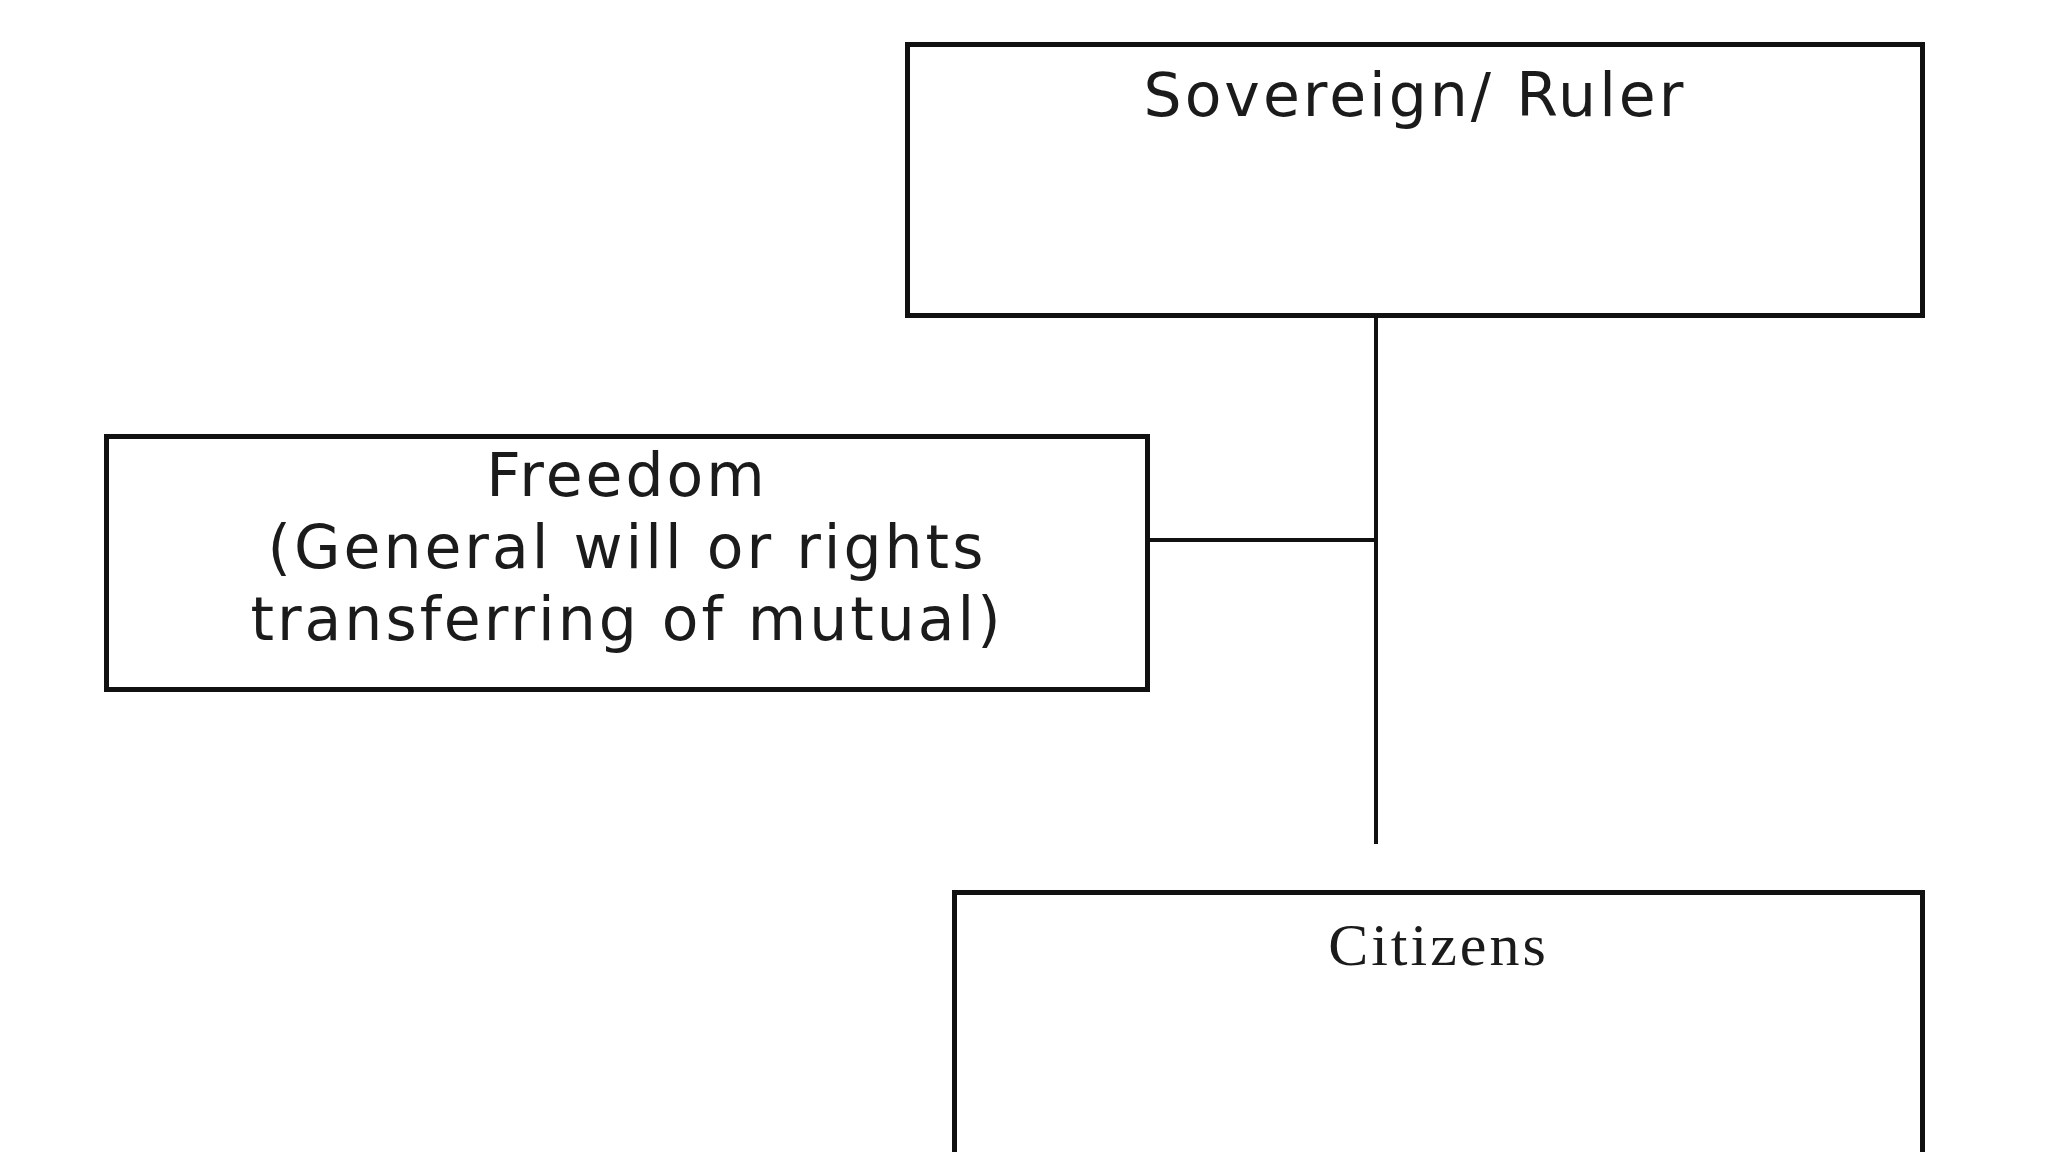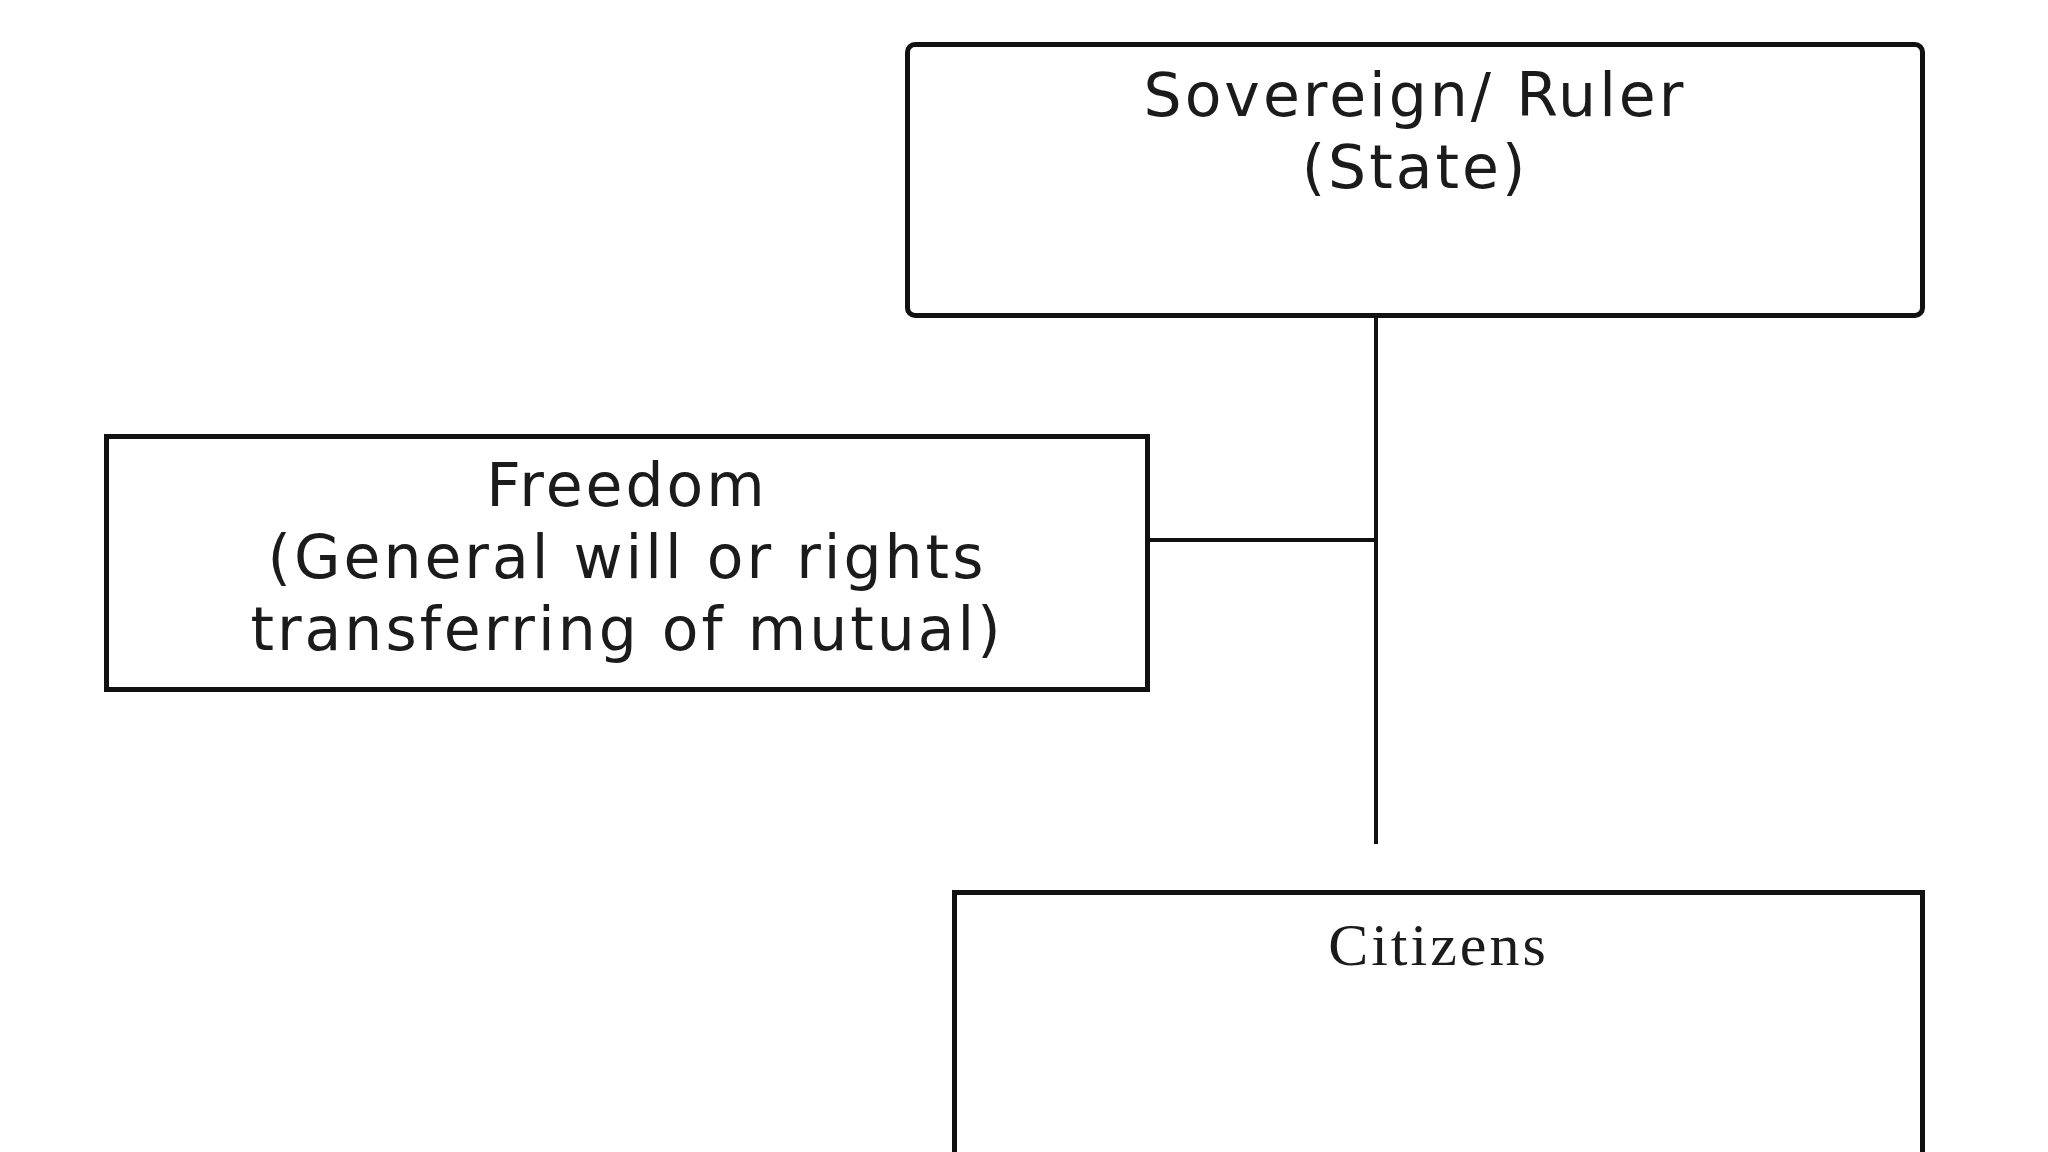--- a/index.html
+++ b/index.html
@@ -38,7 +38,6 @@
     width: 1020px;
     height: 276px;
     padding-top: 12px;
-    border-radius: 10px;
   }
   .box-freedom {
     left: 104px;

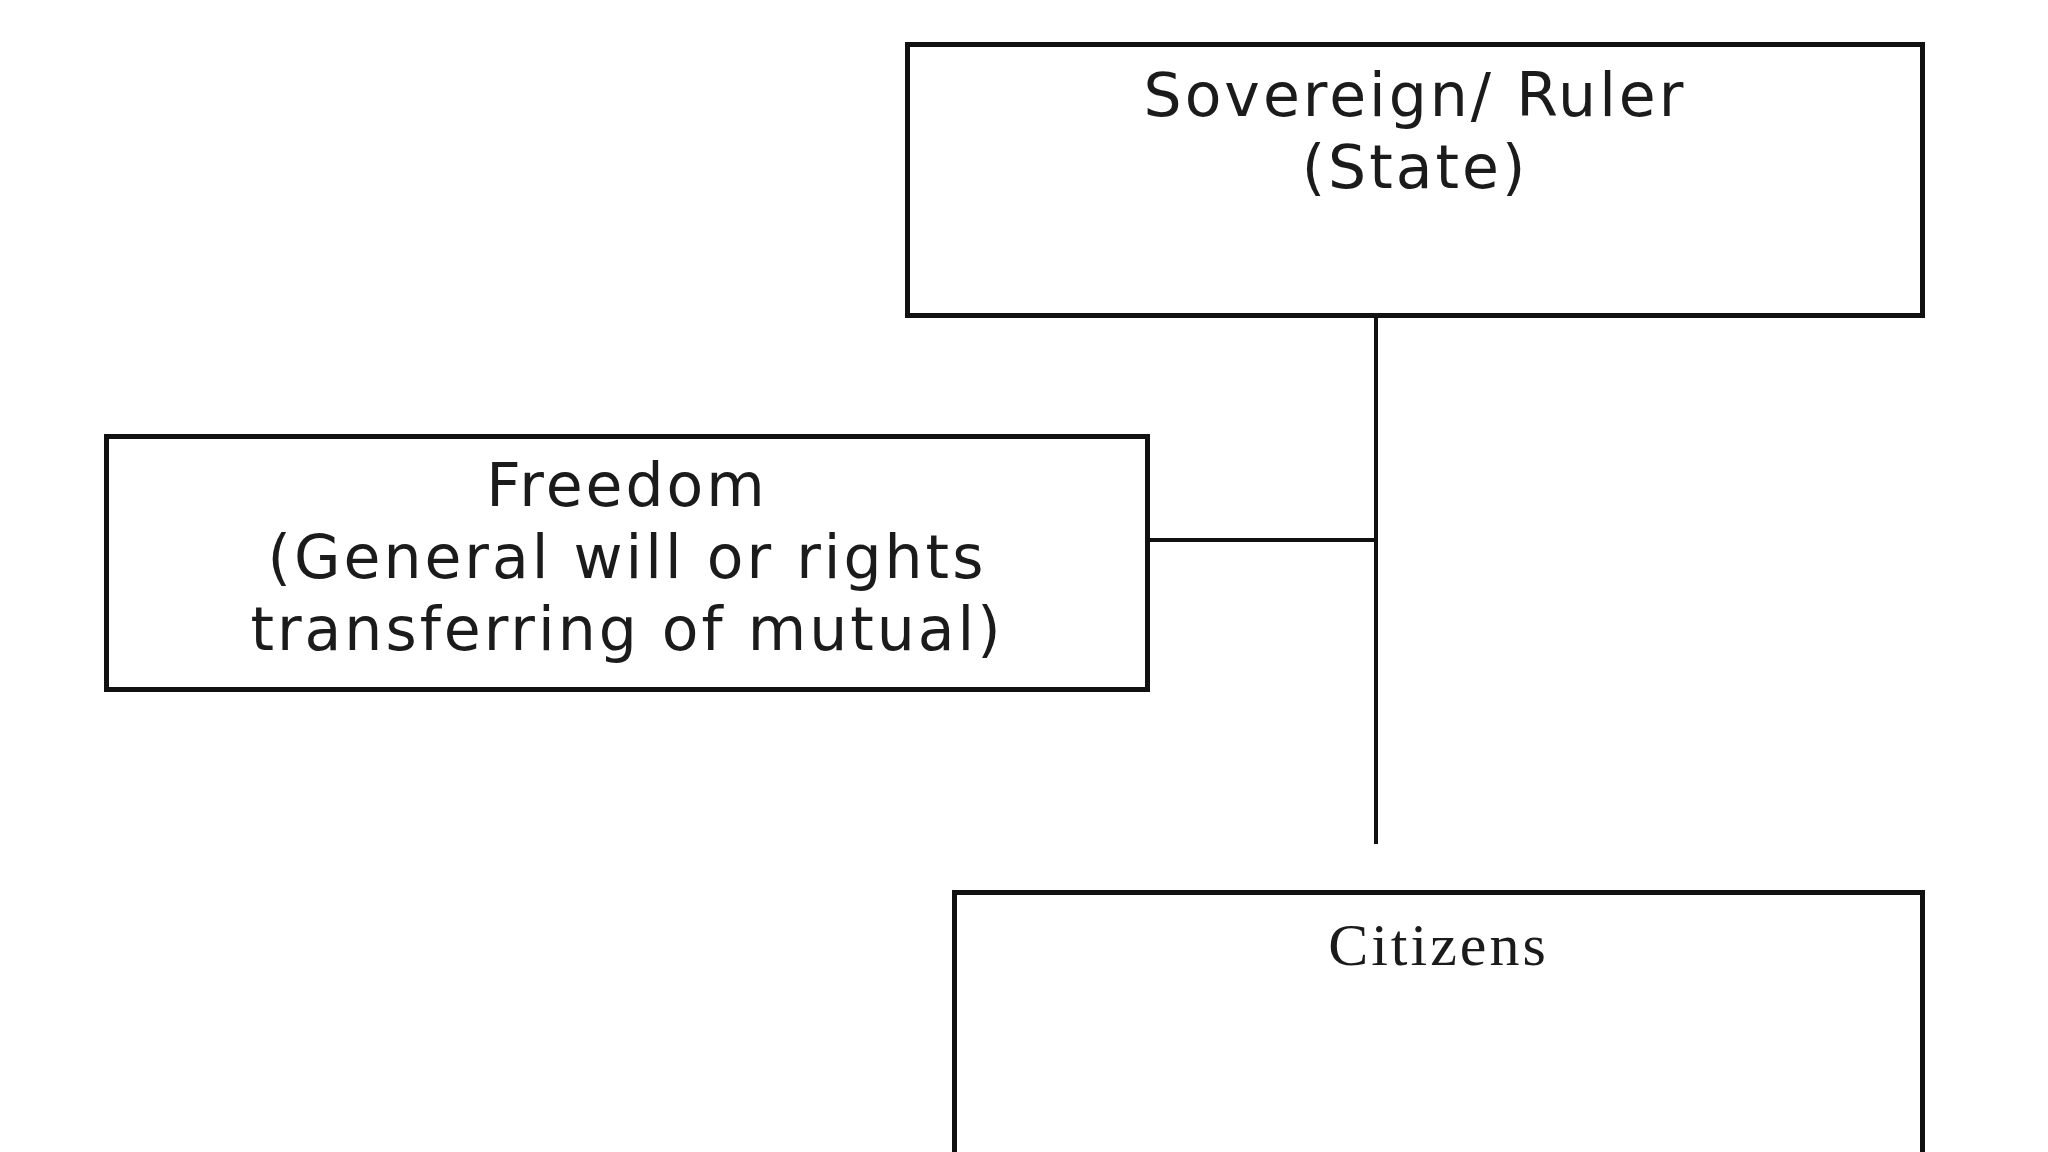--- a/index.html
+++ b/index.html
@@ -78,7 +78,6 @@
 
   <div class="box box-sovereign">
     <div class="line">Sovereign/ Ruler</div>
-    <div class="line">(State)</div>
   </div>
 
   <div class="box box-freedom">

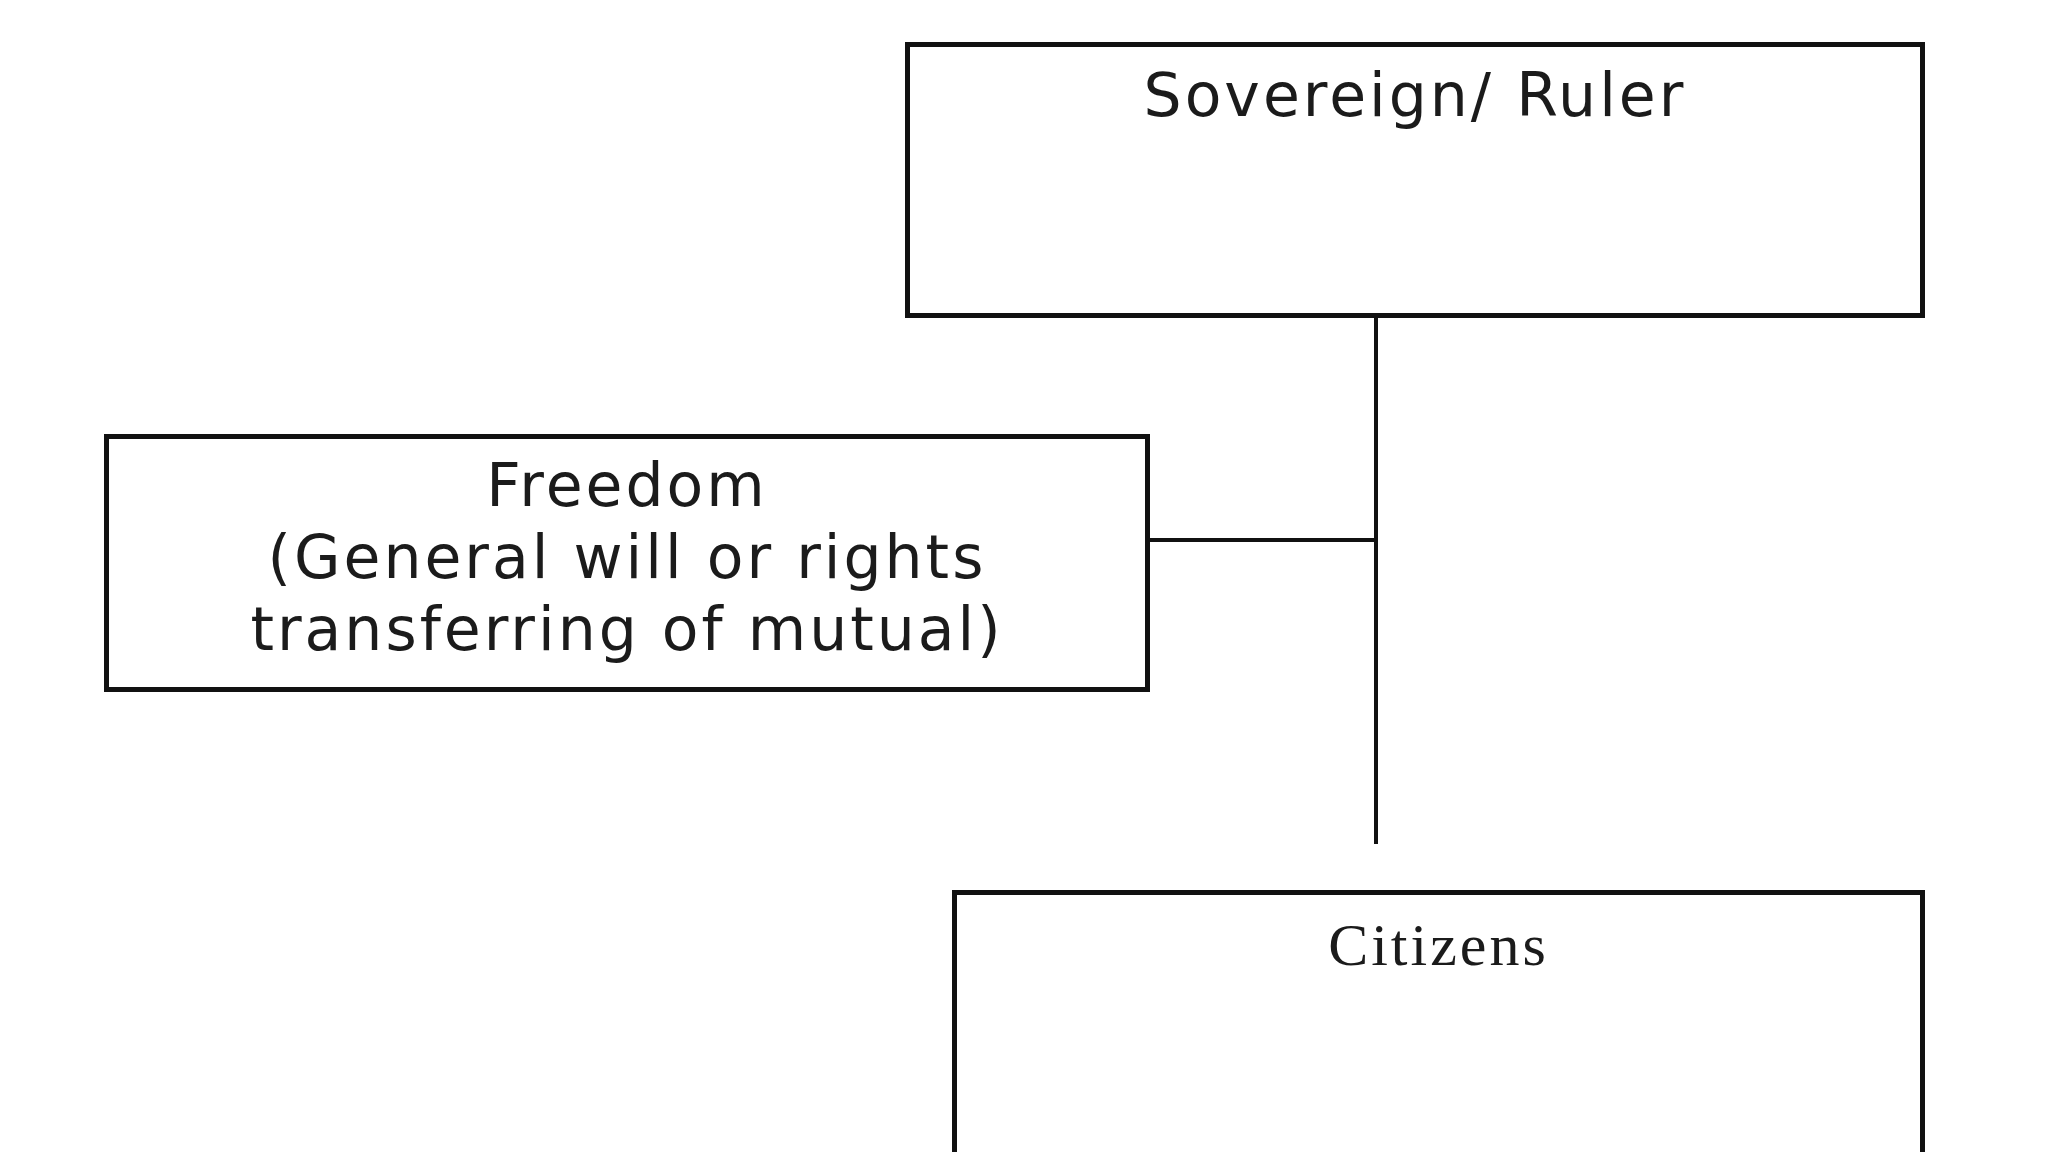--- a/index.html
+++ b/index.html
@@ -44,7 +44,6 @@
     top: 434px;
     width: 1046px;
     height: 258px;
-    padding-top: 10px;
   }
   .box-citizens {
     left: 952px;

